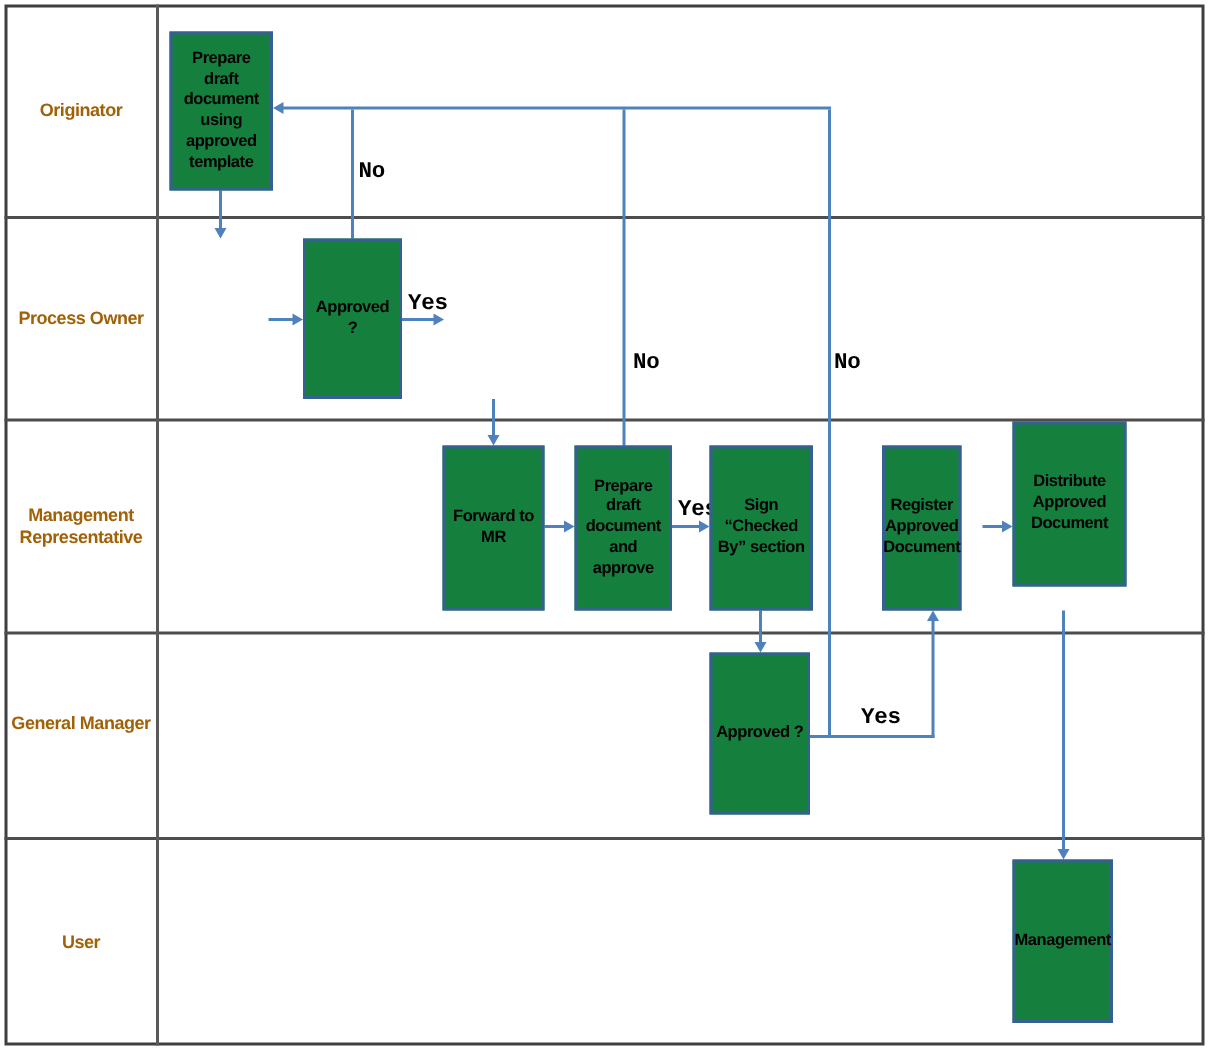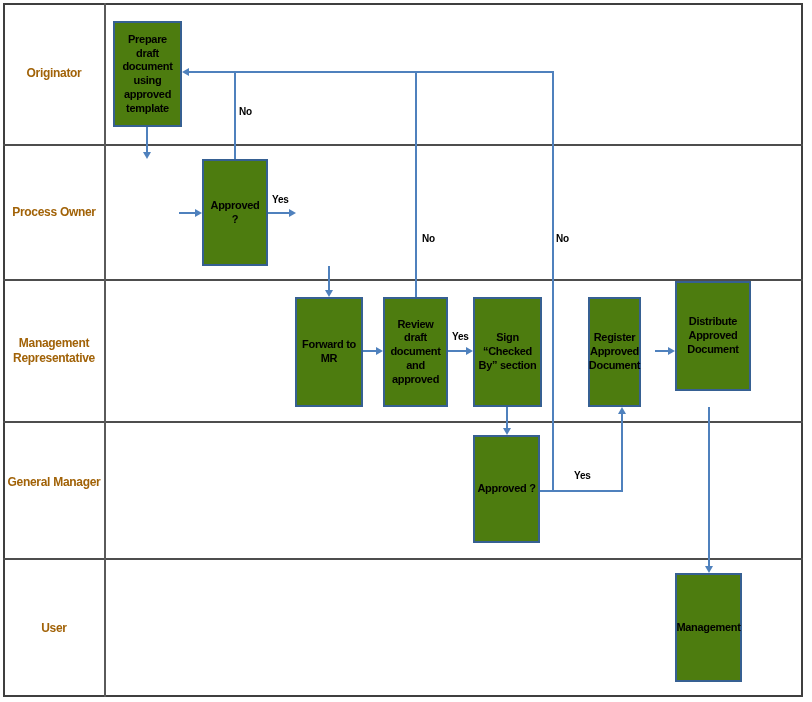--- a/index.html
+++ b/index.html
@@ -26,7 +26,7 @@
   
   .node{
     position:absolute;box-sizing:border-box;
-    background:#4d7c0f;border:2px solid #366092;
+    background:#15803d;border:2px solid #366092;
     display:flex;align-items:center;justify-content:center;
     text-align:center;padding:1px 2px;
   }

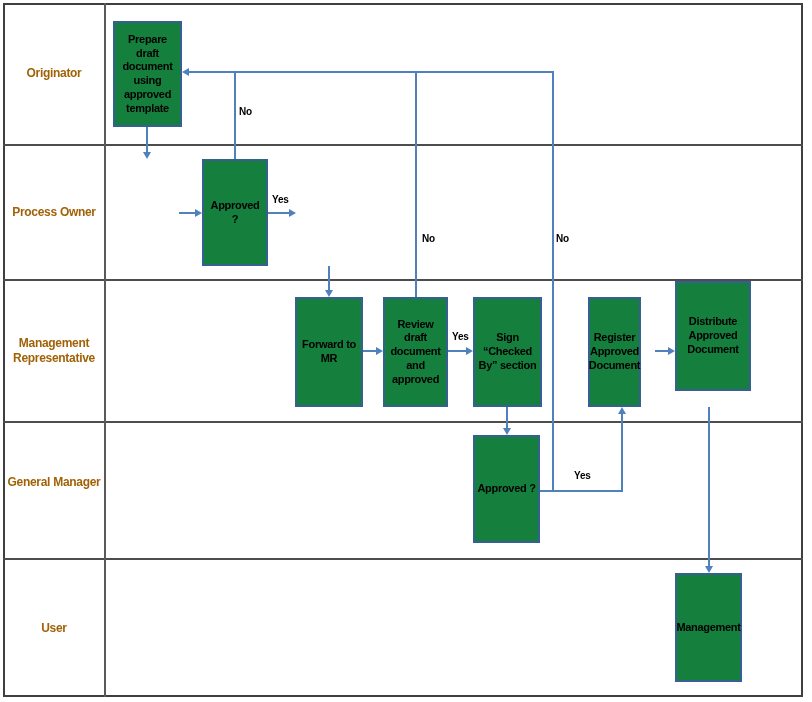--- a/index.html
+++ b/index.html
@@ -43,8 +43,9 @@
   .ah.right{border-top:4px solid transparent;border-bottom:4px solid transparent;border-left:7px solid #4F81BD;}
   
   .edge-label{
-    position:absolute;font-weight:bold;font-size:10px;color:#000;
+    position:absolute;font-weight:bold;font-size:15px;color:#000;
     letter-spacing:-0.2px;
+    font-family:Liberation Mono, monospace;
   }
 </style>
 </head>

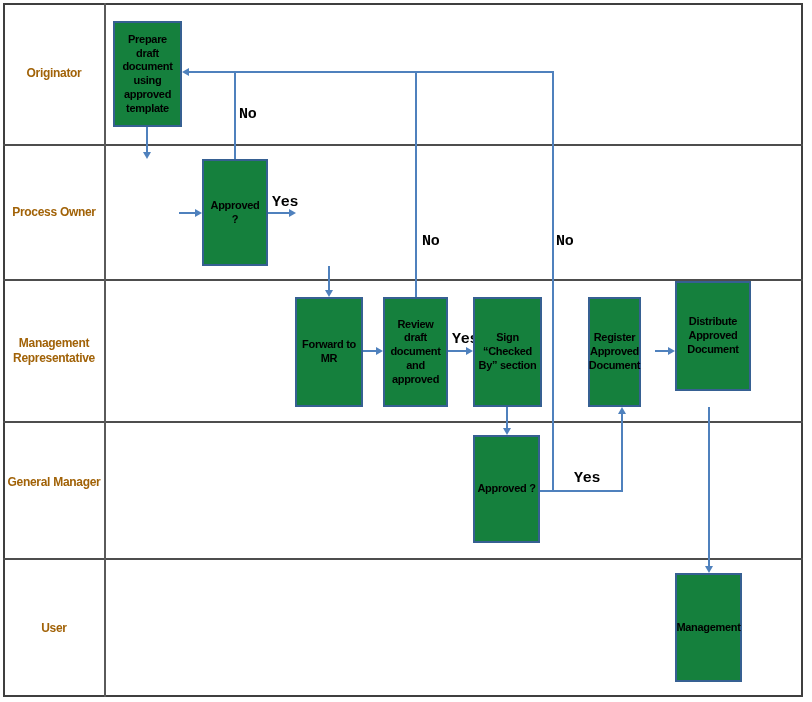--- a/index.html
+++ b/index.html
@@ -122,7 +122,7 @@
     <span>Forward to MR</span>
   </div>
   <div class="node" style="left:383px;top:297px;width:65px;height:110px">
-    <span>Review draft document and approved</span>
+    <span>Prepare draft document and approve</span>
   </div>
   <div class="node" style="left:473px;top:297px;width:69px;height:110px">
     <span>Sign “Checked By” section</span>

